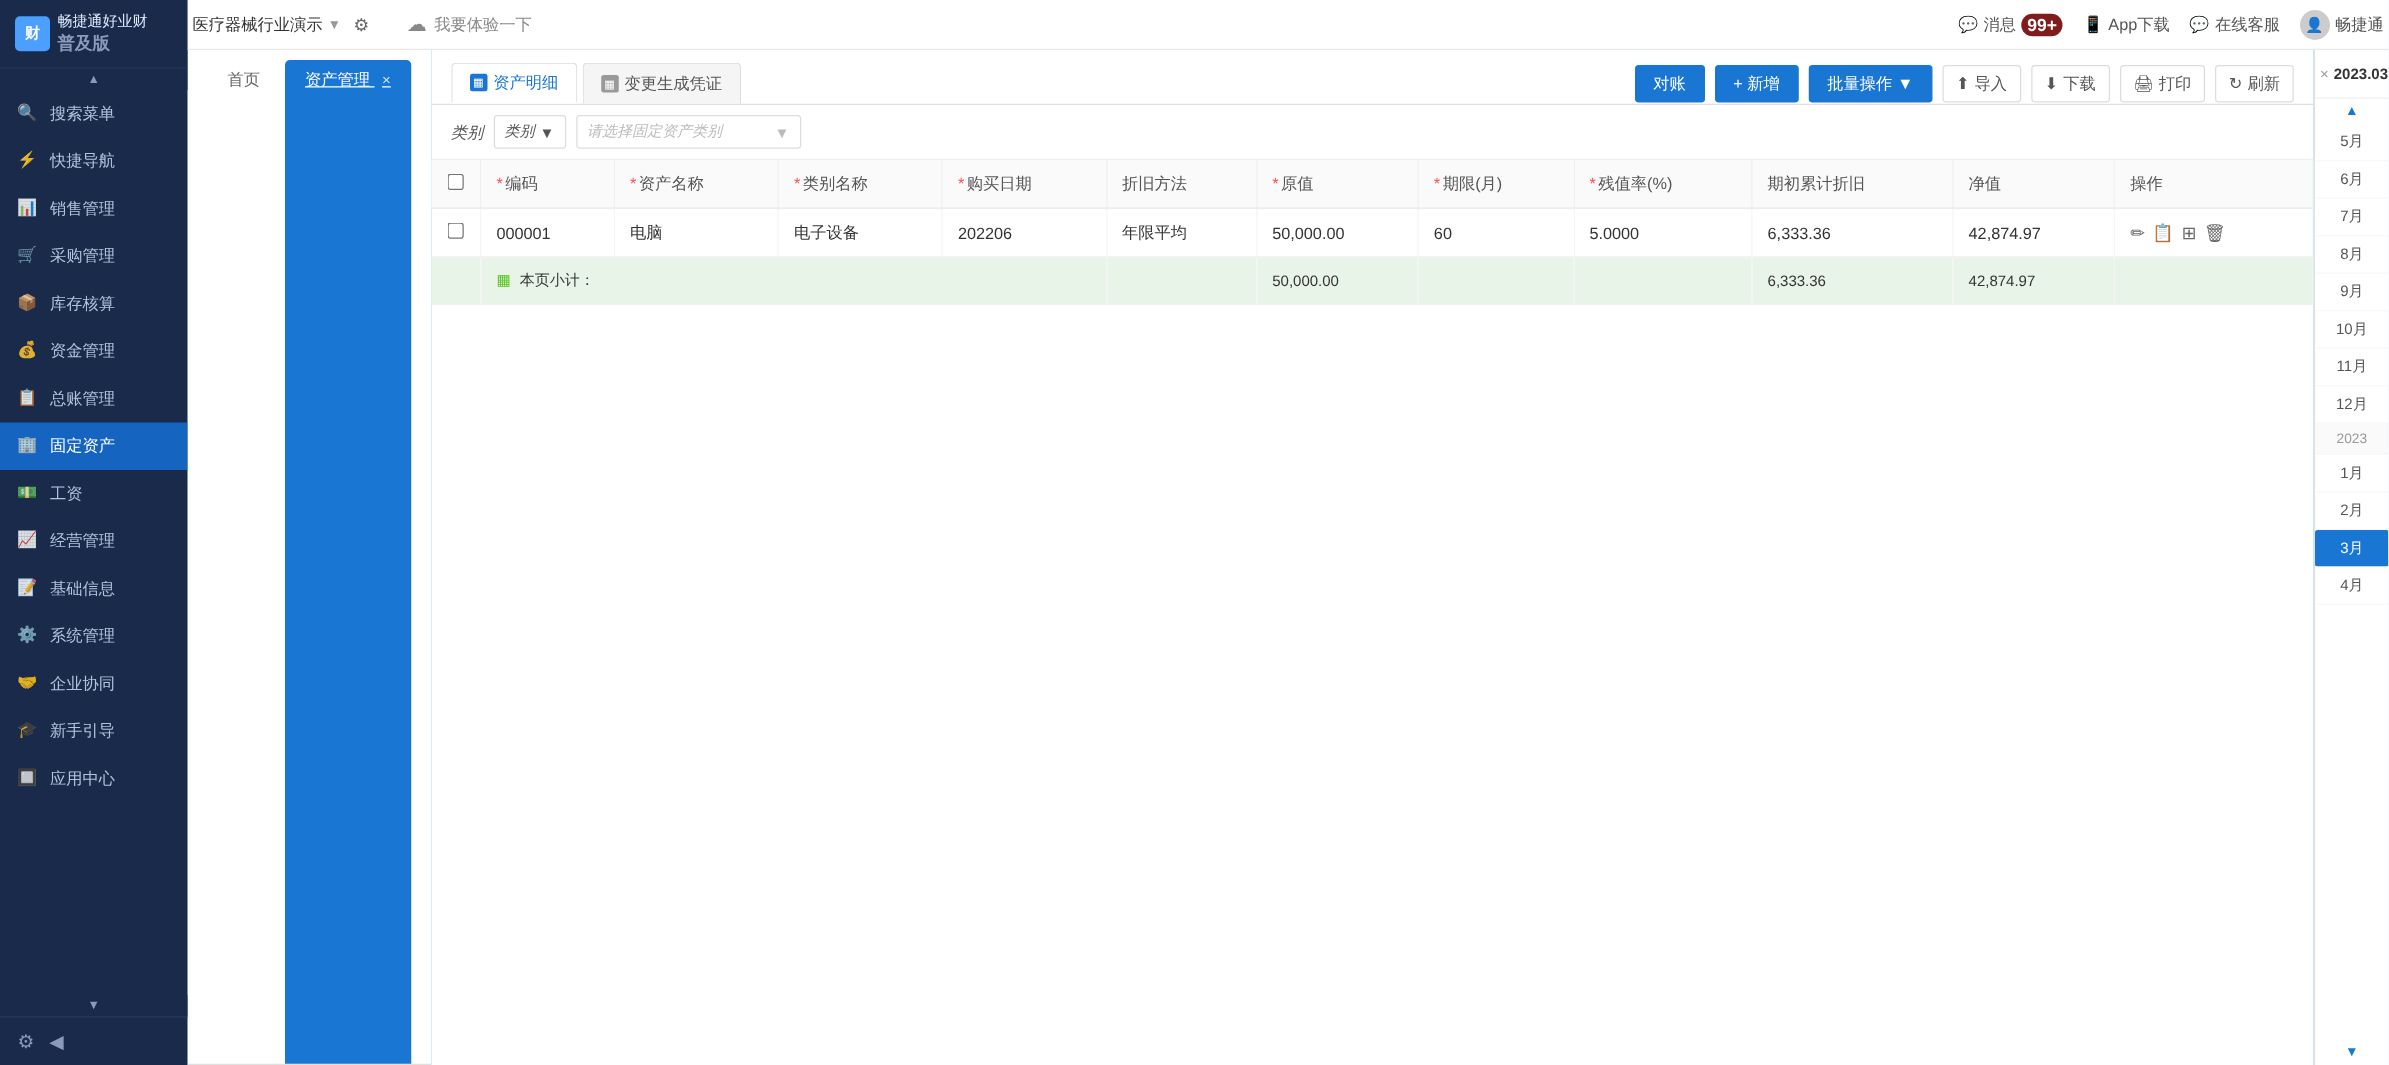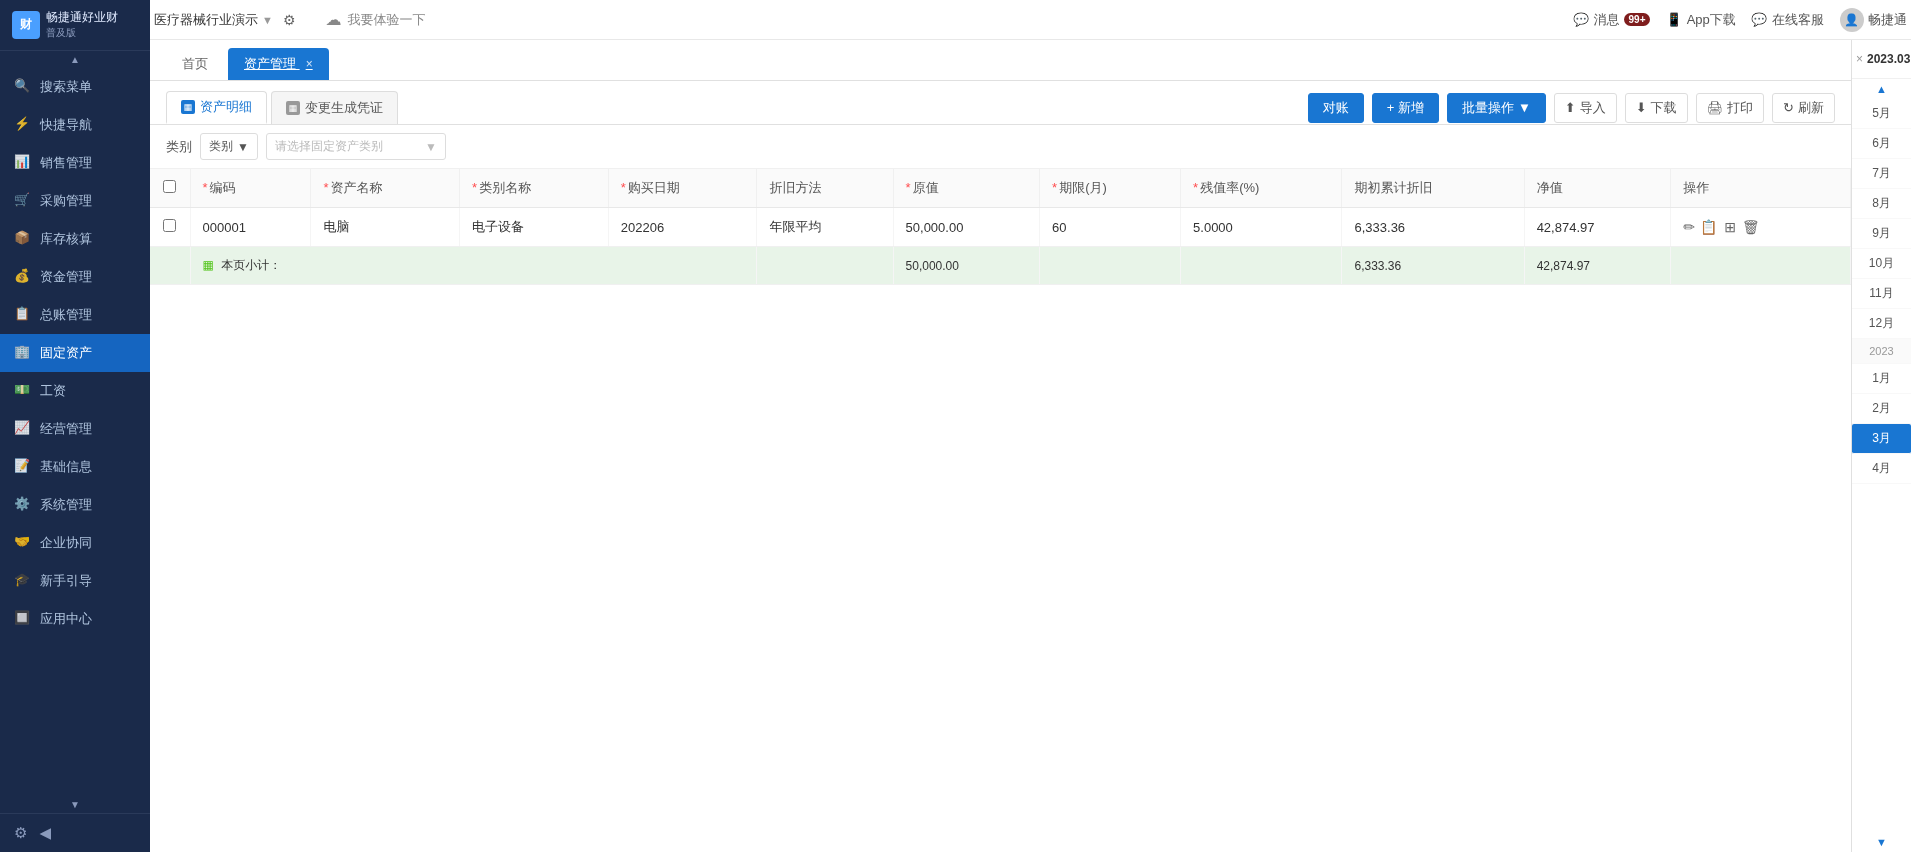--- a/index.html
+++ b/index.html
@@ -148,7 +148,7 @@
     .badge-count {
       background: #7f1d1d;
       color: white;
-      font-size: 10px;
+      font-size: 14px;
       padding: 1px 5px;
       border-radius: 10px;
       font-weight: bold;

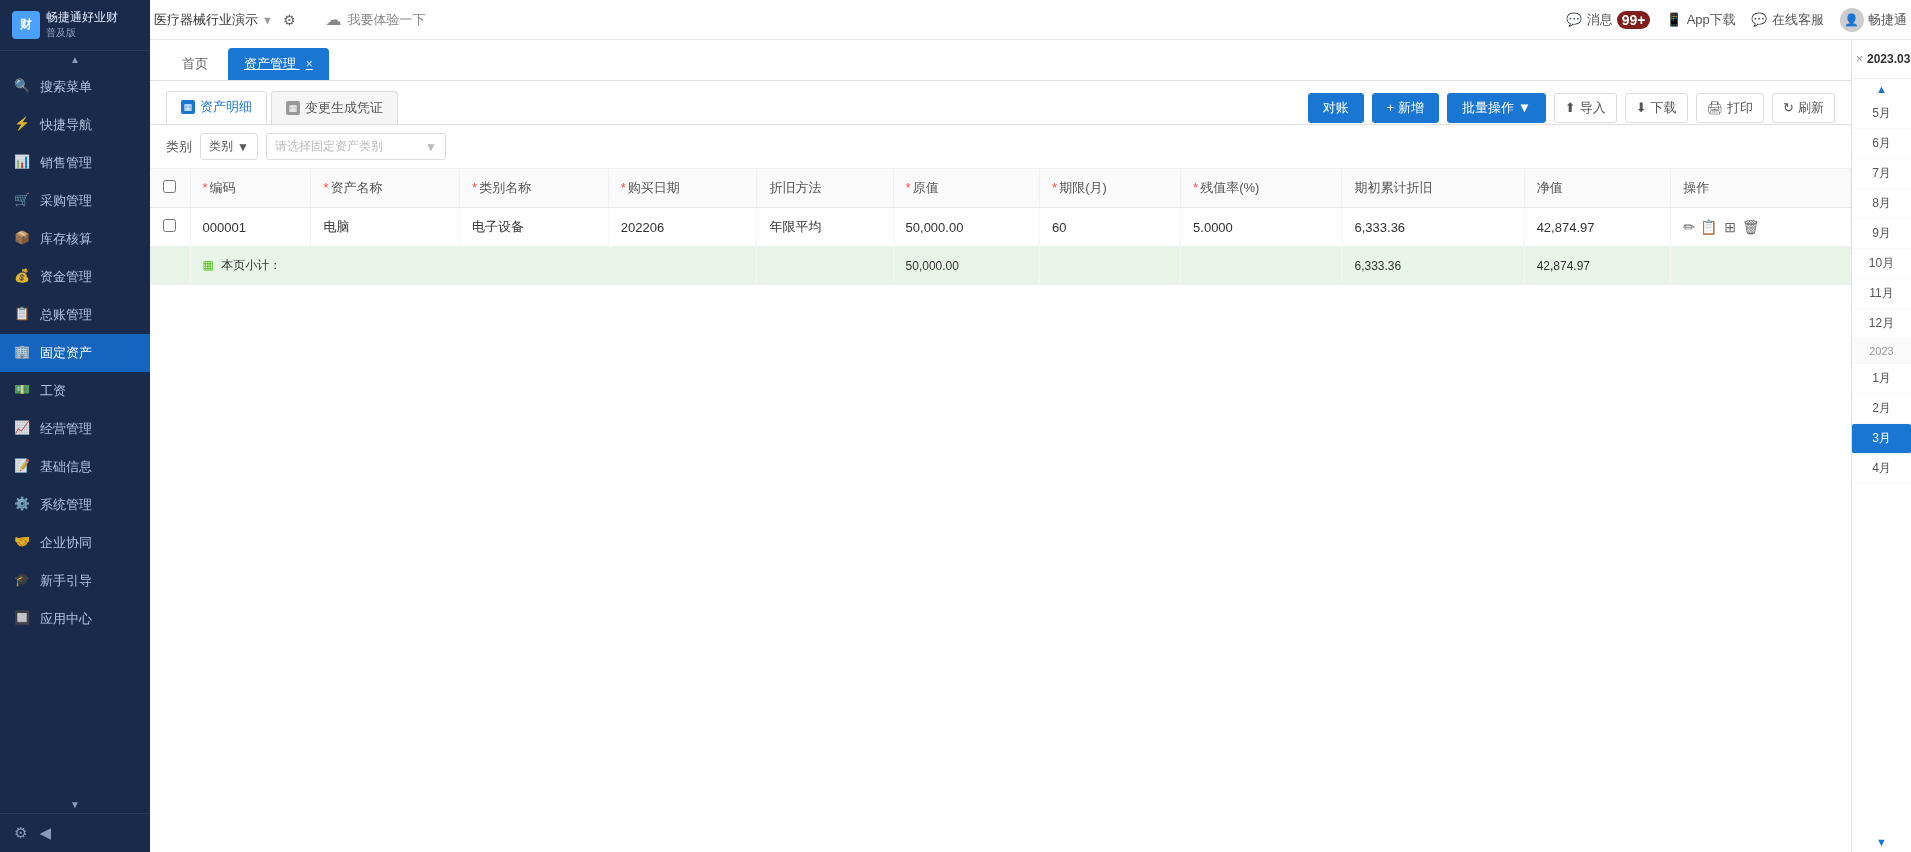--- a/index.html
+++ b/index.html
@@ -42,8 +42,9 @@
       line-height: 1.3;
     }
     .logo-subtext {
-      font-size: 10px;
+      font-size: 14px;
       color: #8a9abc;
+      font-weight: bold;
     }
     .sidebar-scroll {
       flex: 1;

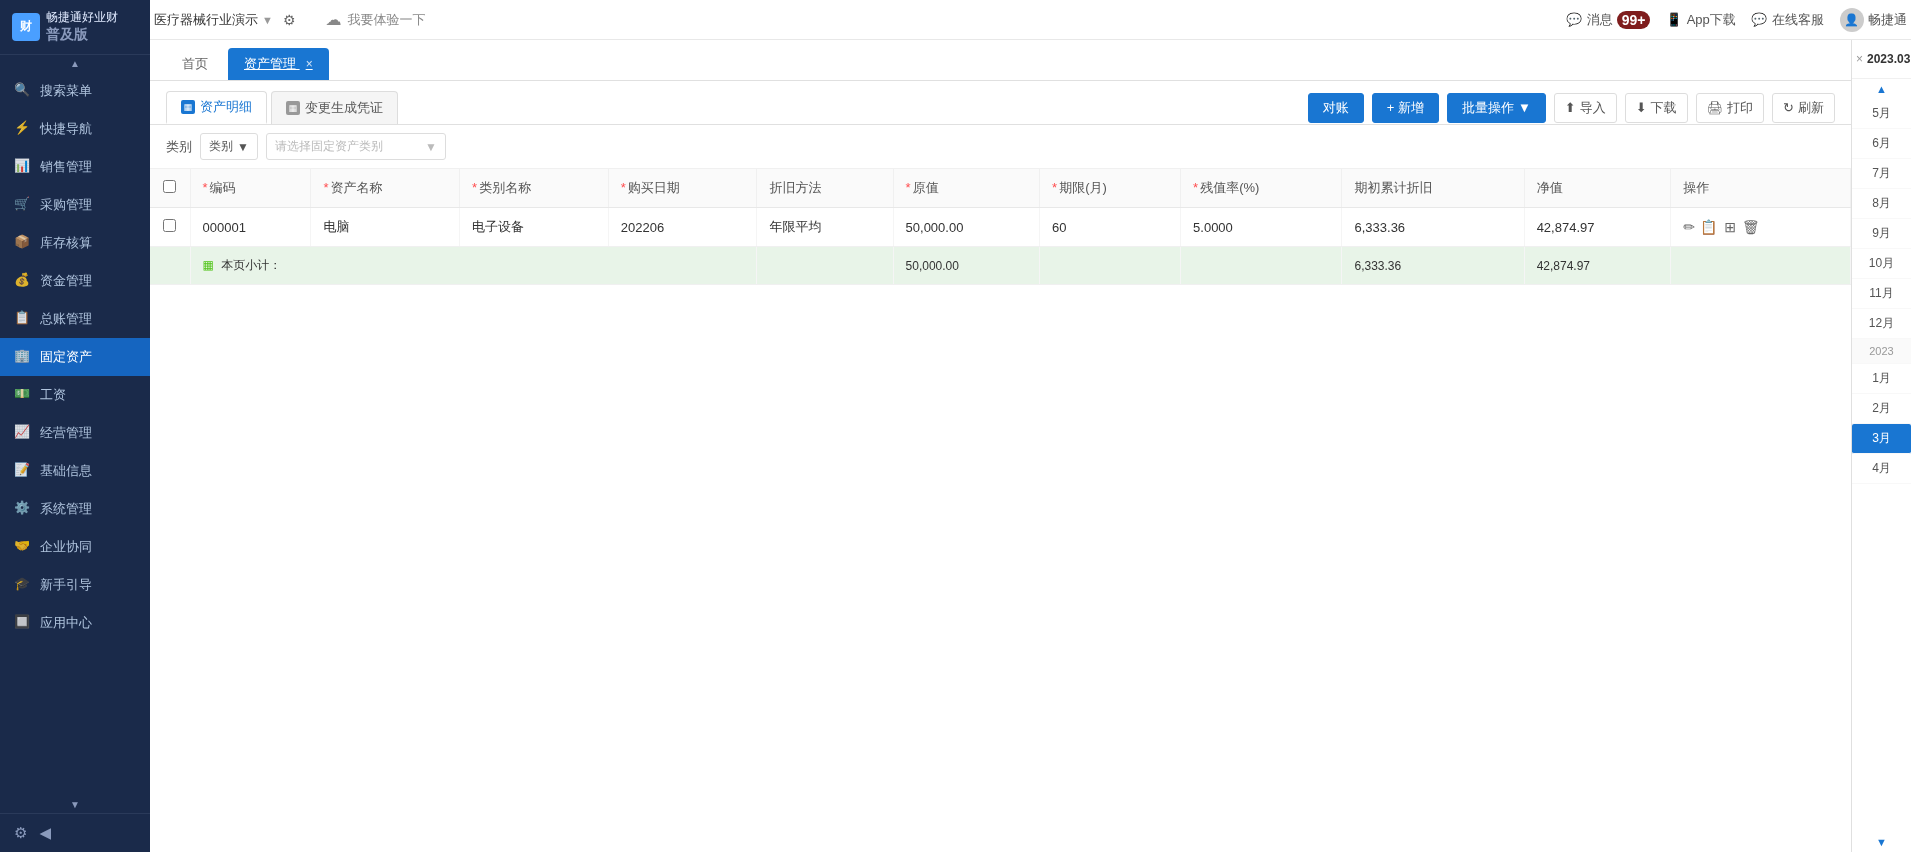--- a/index.html
+++ b/index.html
@@ -175,7 +175,7 @@
       flex: 1;
       overflow: hidden;
       display: flex;
-      flex-direction: column;
+      flex-direction: row;
       background: #0ea5e9;
     }
 

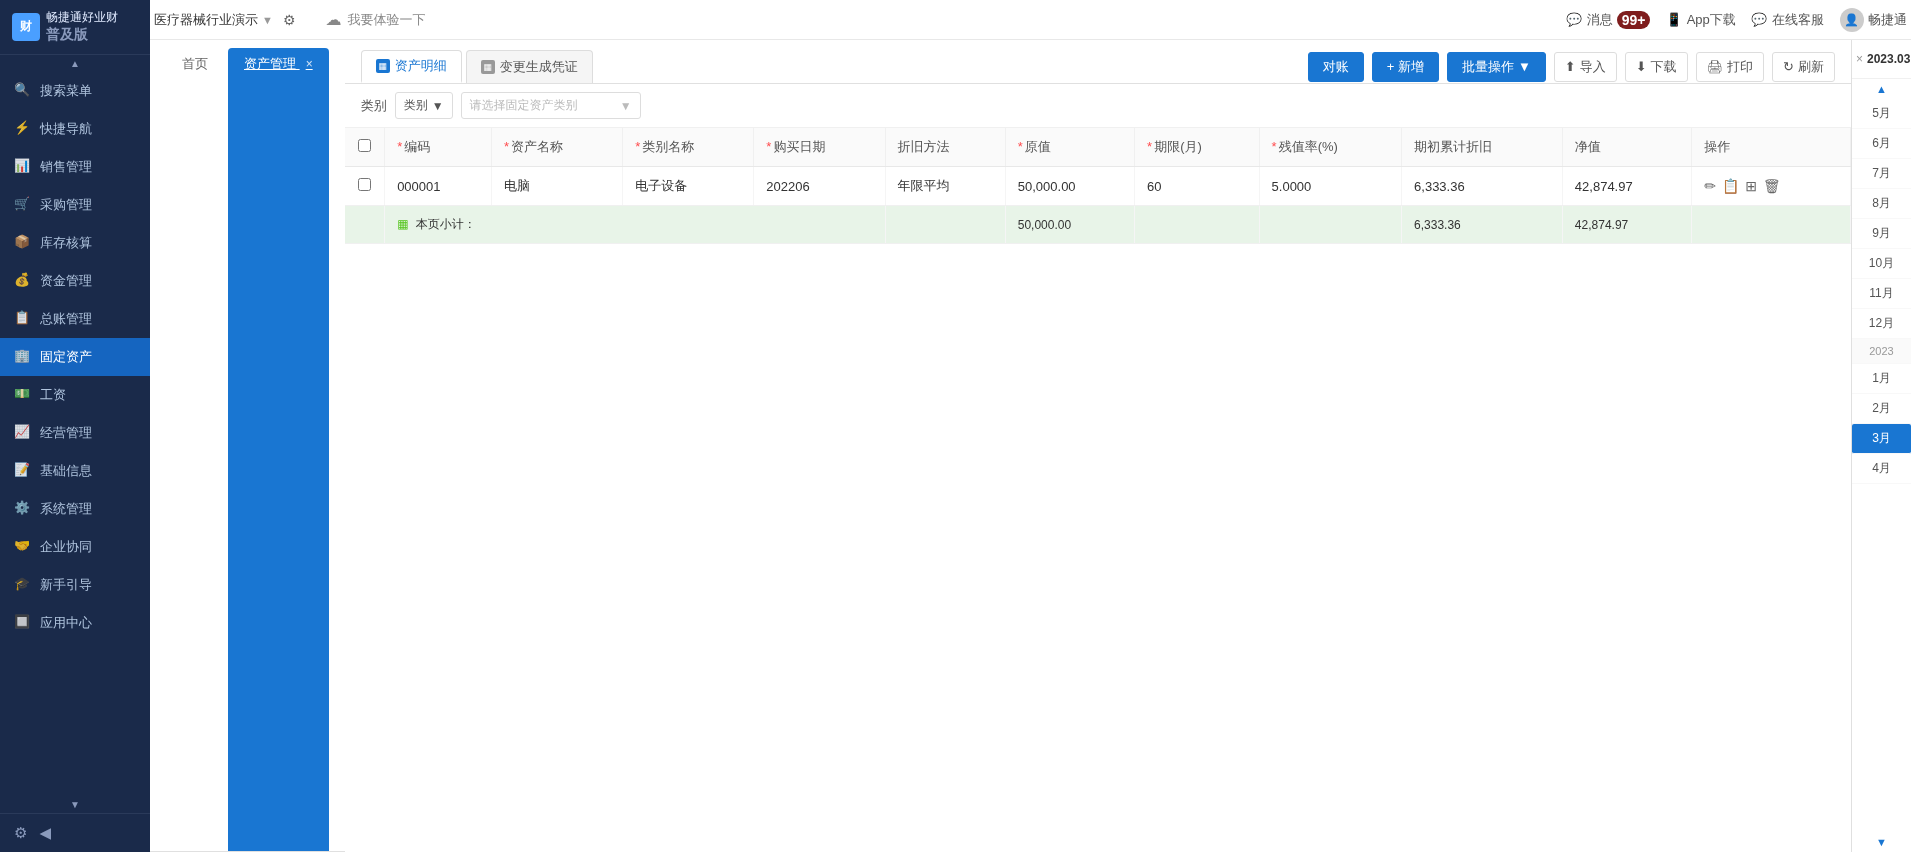--- a/index.html
+++ b/index.html
@@ -313,6 +313,7 @@
       padding: 8px 16px;
       gap: 8px;
       border-bottom: 1px solid #f0f0f0;
+      font-style: italic;
     }
     .filter-label {
       font-size: 13px;

